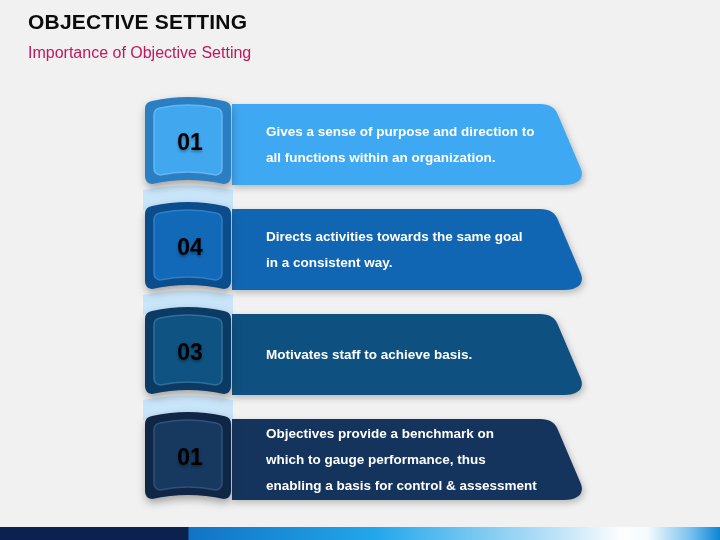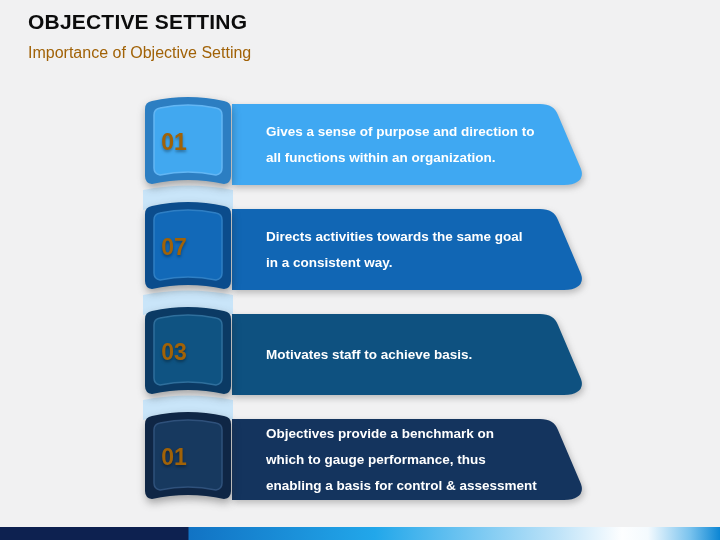--- a/index.html
+++ b/index.html
@@ -18,7 +18,7 @@
   }
   .slide-subtitle{
     position:absolute;left:28px;top:44px;margin:0;
-    font-size:16px;font-weight:400;color:#a16207;
+    font-size:16px;font-weight:400;color:#be185d;
   }
   .layer{position:absolute;left:0;top:0;}
   .ribbon-svg{

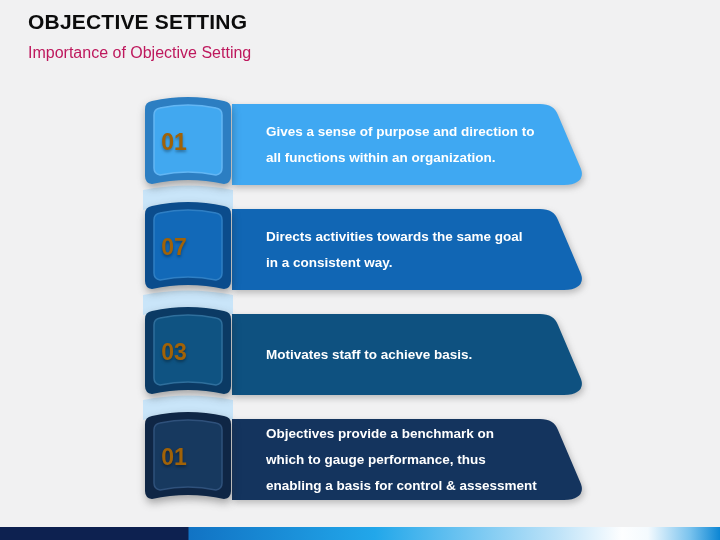--- a/index.html
+++ b/index.html
@@ -36,9 +36,9 @@
     z-index:3;
   }
   .badge-num{
-    position:absolute;left:129px;width:90px;height:97px;
+    position:absolute;left:145px;width:90px;height:97px;
     display:flex;align-items:center;justify-content:center;
-    color:#a16207;font-size:23px;font-weight:700;
+    color:#000000;font-size:23px;font-weight:700;
     text-shadow:0 2px 3px rgba(0,0,0,.35);
     z-index:4;
   }

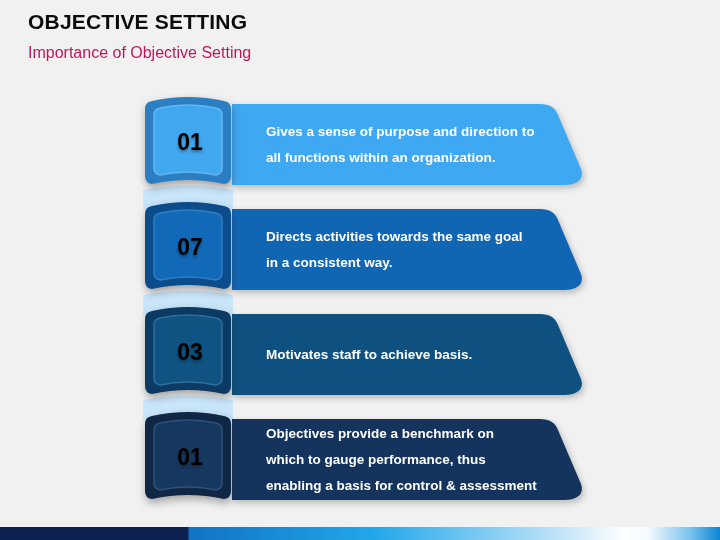--- a/index.html
+++ b/index.html
@@ -104,7 +104,7 @@
       <path d="M2,15 Q2,8 9,7 Q45,-1 81,7 Q88,8 88,15 L88,82 Q88,89 81,90 Q45,82 9,90 Q2,89 2,82 Z" fill="#0B4C8C"></path>
       <path d="M11,21 Q11,15 17,14 Q45,8 73,14 Q79,15 79,21 L79,74 Q79,80 73,81 Q45,75 17,81 Q11,80 11,74 Z" stroke-width="1.5" fill="#1269B8" stroke="#2F7FC4"></path>
     </svg>
-    <div class="badge-num">07</div>
+    <div class="badge-num">04</div>
     <div class="ribbon-text">Directs activities towards the same goal
 in a consistent way.</div>
   </div>

